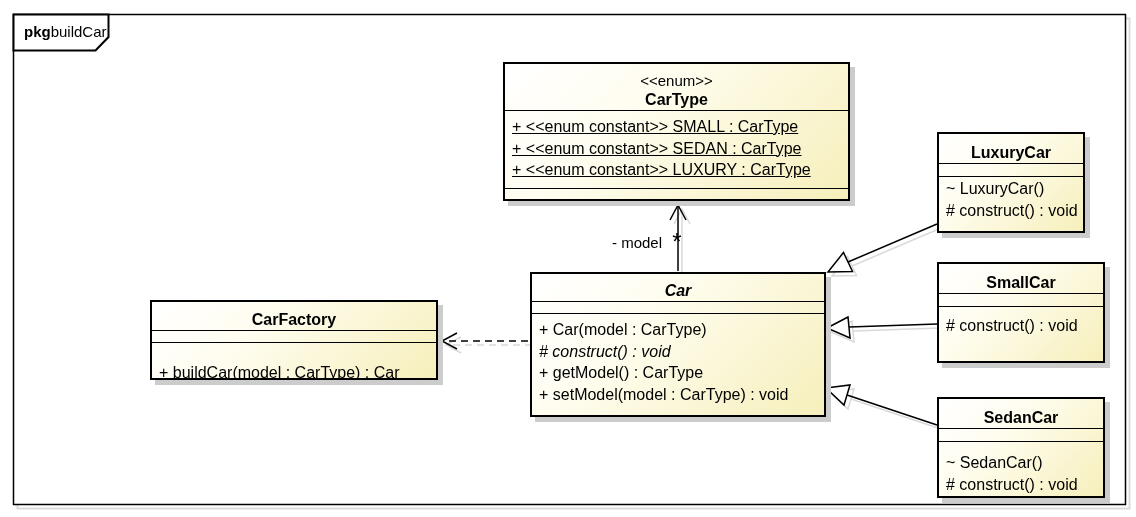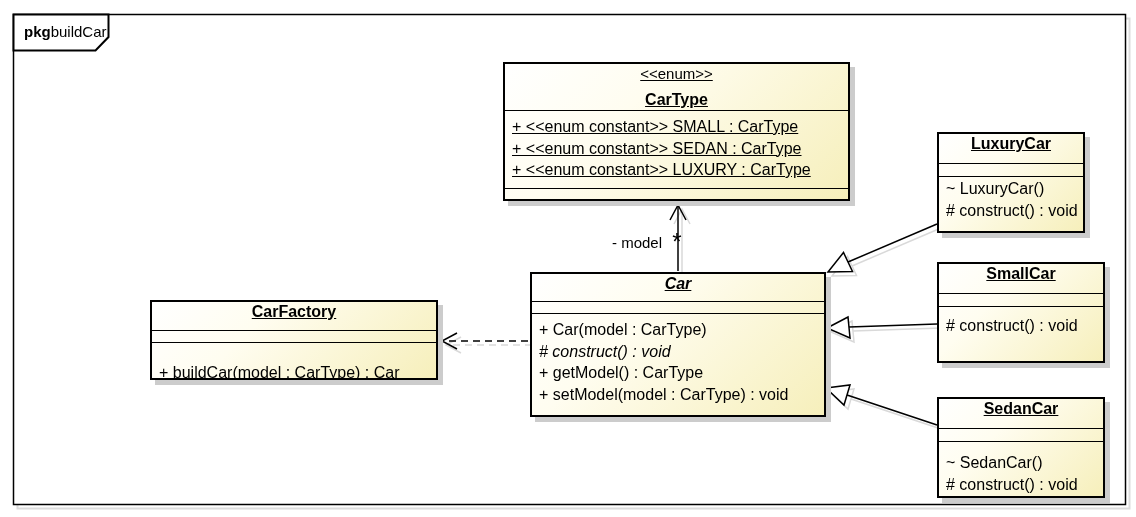--- a/index.html
+++ b/index.html
@@ -25,10 +25,9 @@
   }
   .hdr{
     box-sizing:border-box;
-    display:flex;flex-direction:column;justify-content:space-between;
+    display:flex;flex-direction:column;justify-content:flex-end;
     text-align:center;
     flex:0 0 auto;
-    text-decoration:underline;
   }
   .stereo{font-size:15px;line-height:19px;}
   .cname{font-weight:bold;font-size:16px;line-height:20px;}

